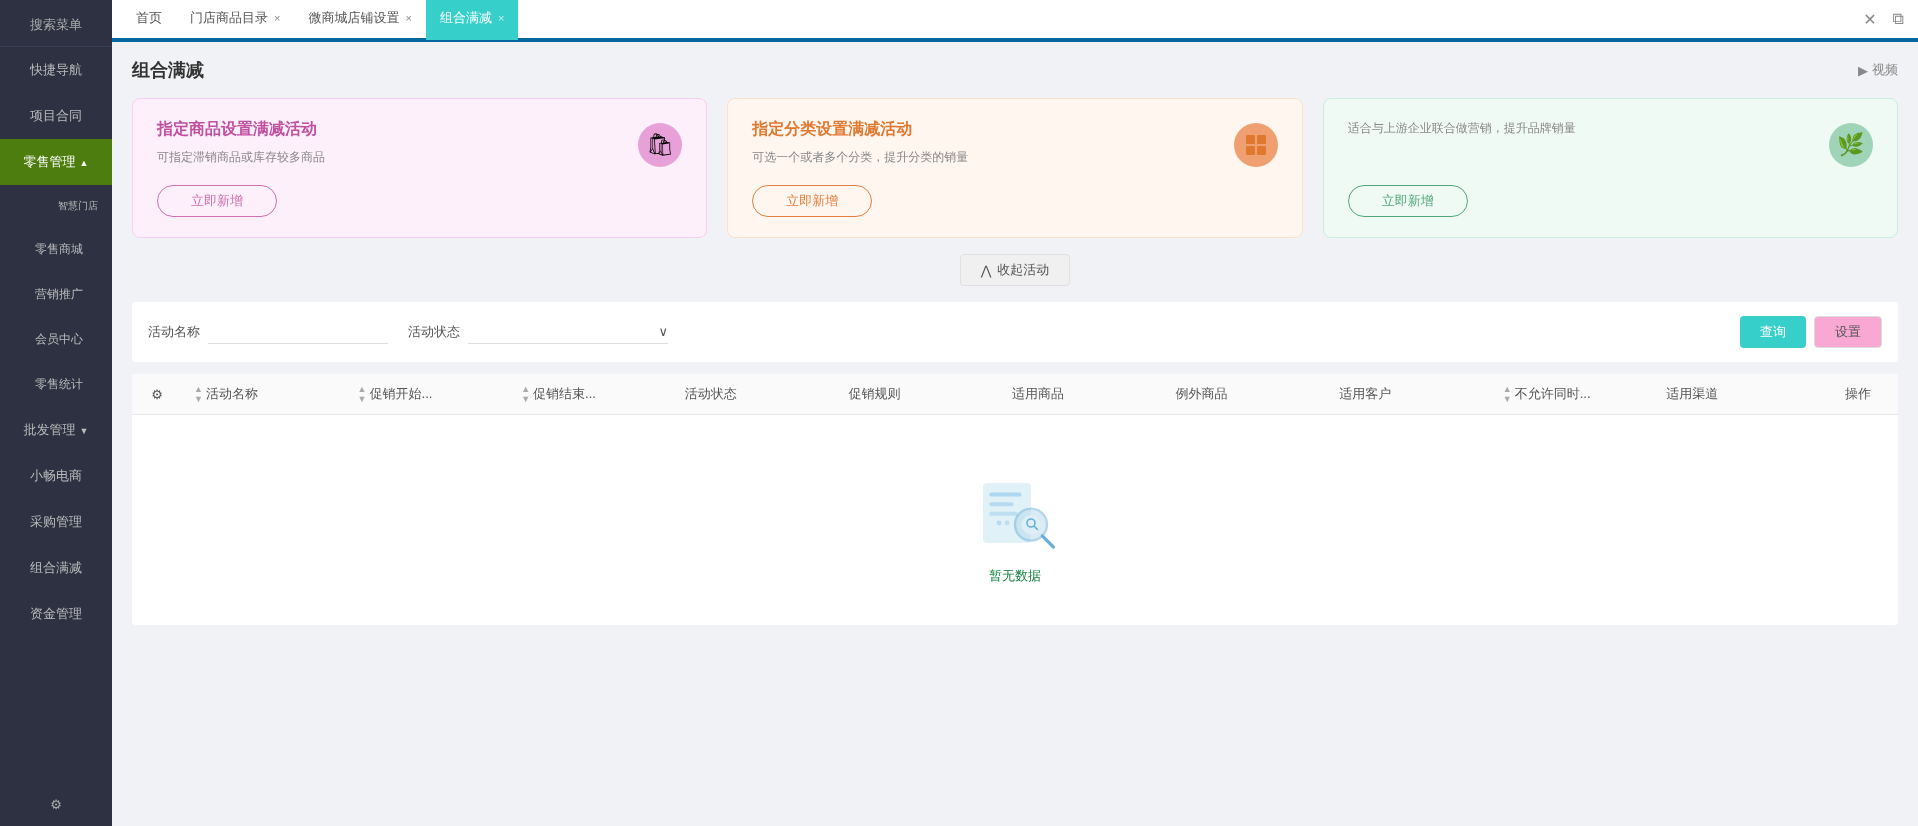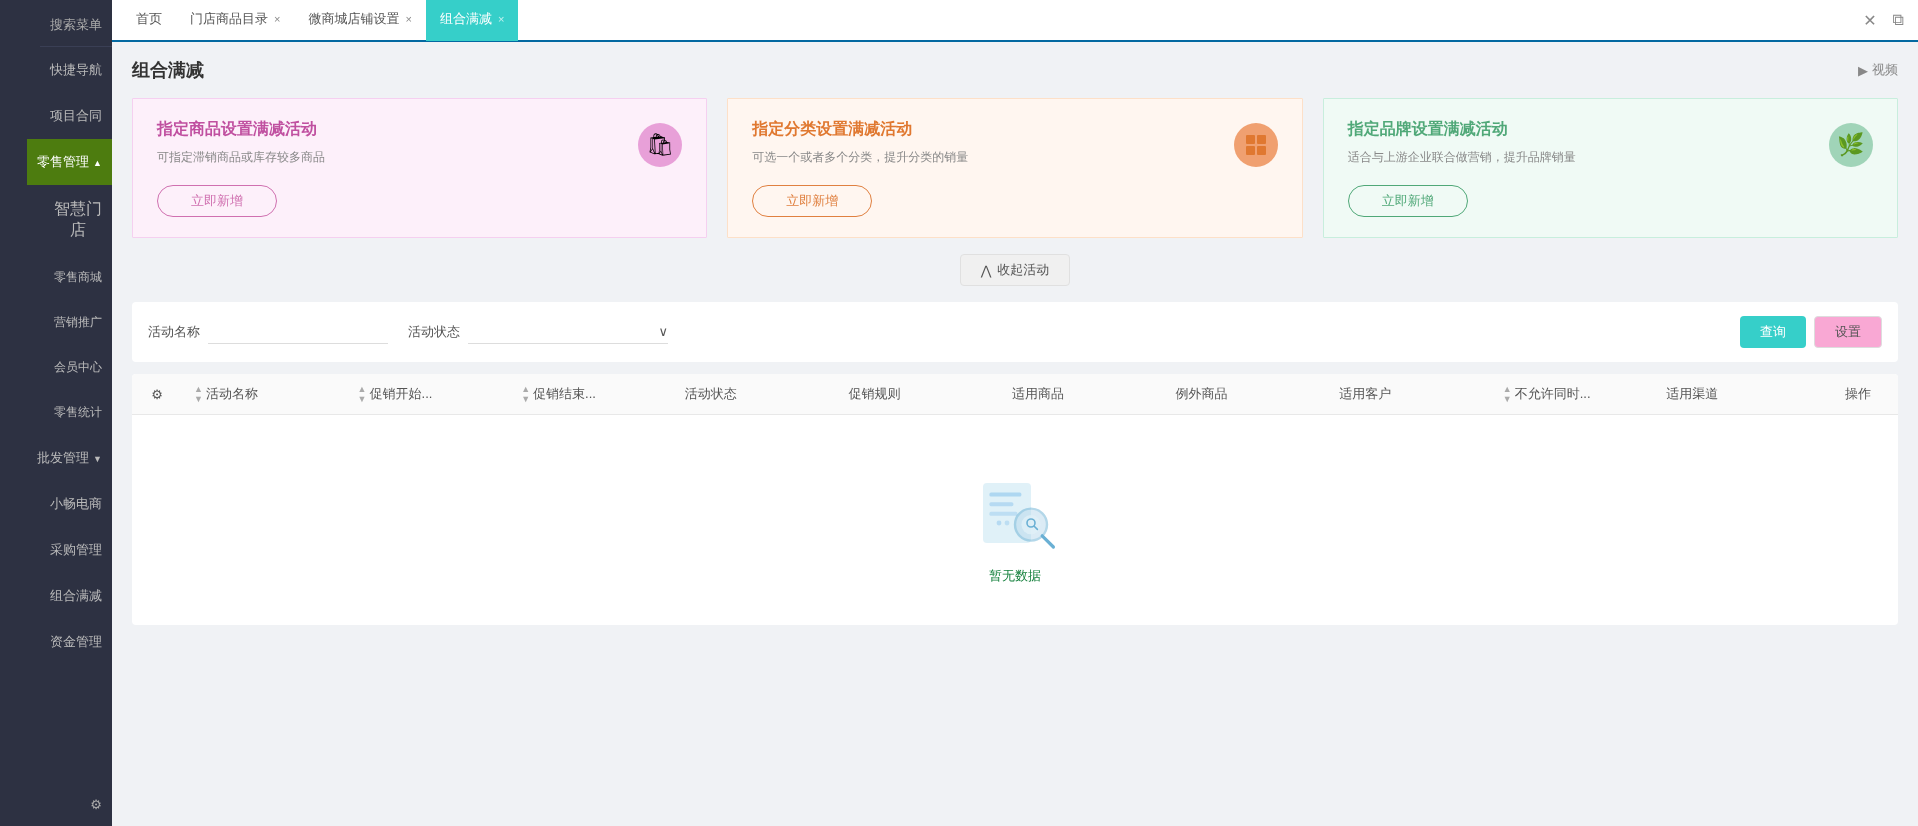--- a/index.html
+++ b/index.html
@@ -14,7 +14,6 @@
       flex-direction: column;
       flex-shrink: 0;
       height: 100%;
-      align-items: flex-end;
     }
     .sidebar-search {
       padding: 16px 10px 12px;

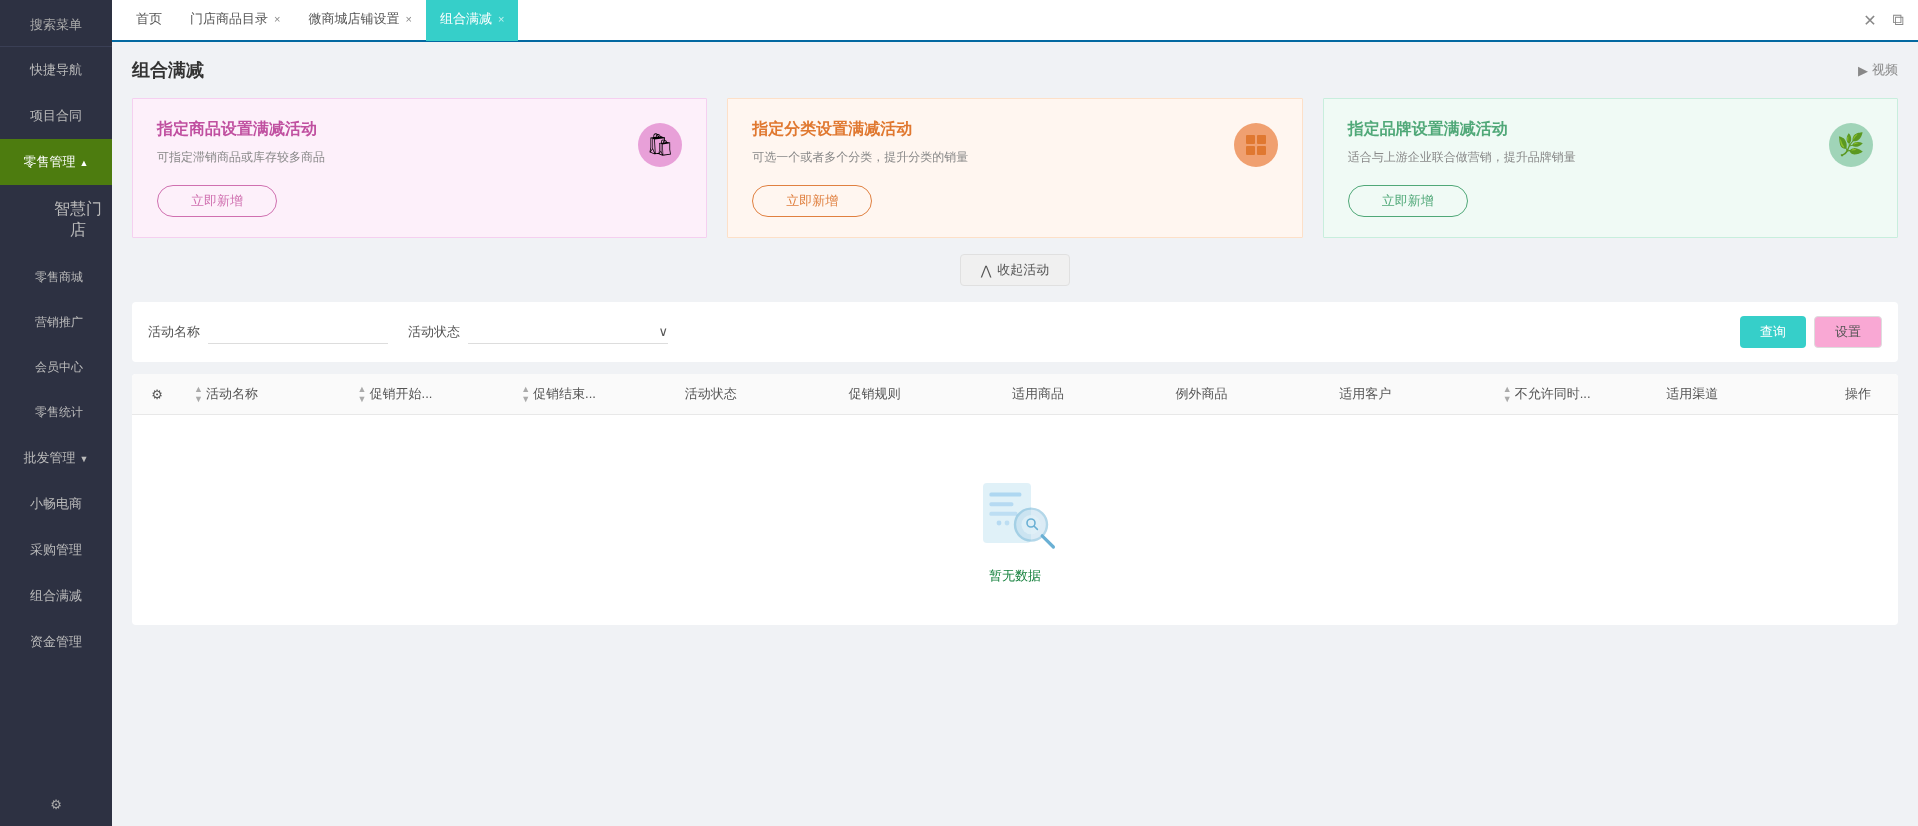--- a/index.html
+++ b/index.html
@@ -64,7 +64,7 @@
       display: flex;
       align-items: center;
       background: #fff;
-      border-bottom: 2px solid #0369a1;
+      border-bottom: 4px solid #0369a1;
       padding: 16px 10px;
       height: 42px;
       flex-shrink: 0;

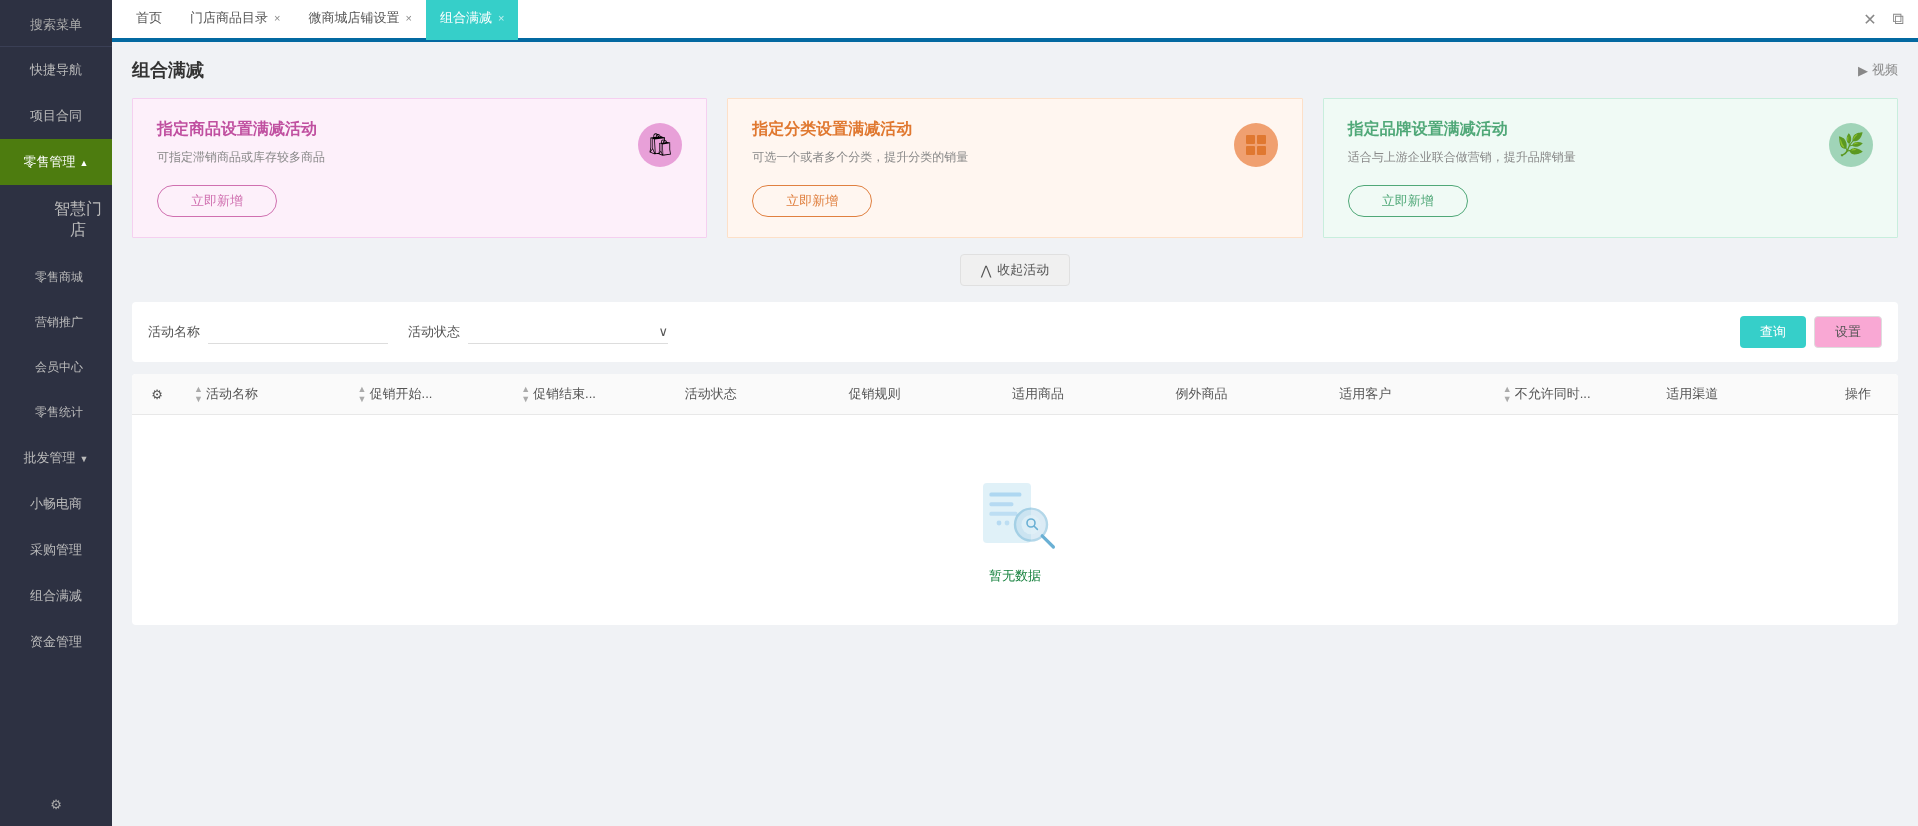--- a/index.html
+++ b/index.html
@@ -140,7 +140,7 @@
     }
     .activity-card {
       flex: 1;
-      border-radius: 1px;
+      border-radius: 8px;
       padding: 20px 24px 20px 24px;
       position: relative;
       min-height: 140px;

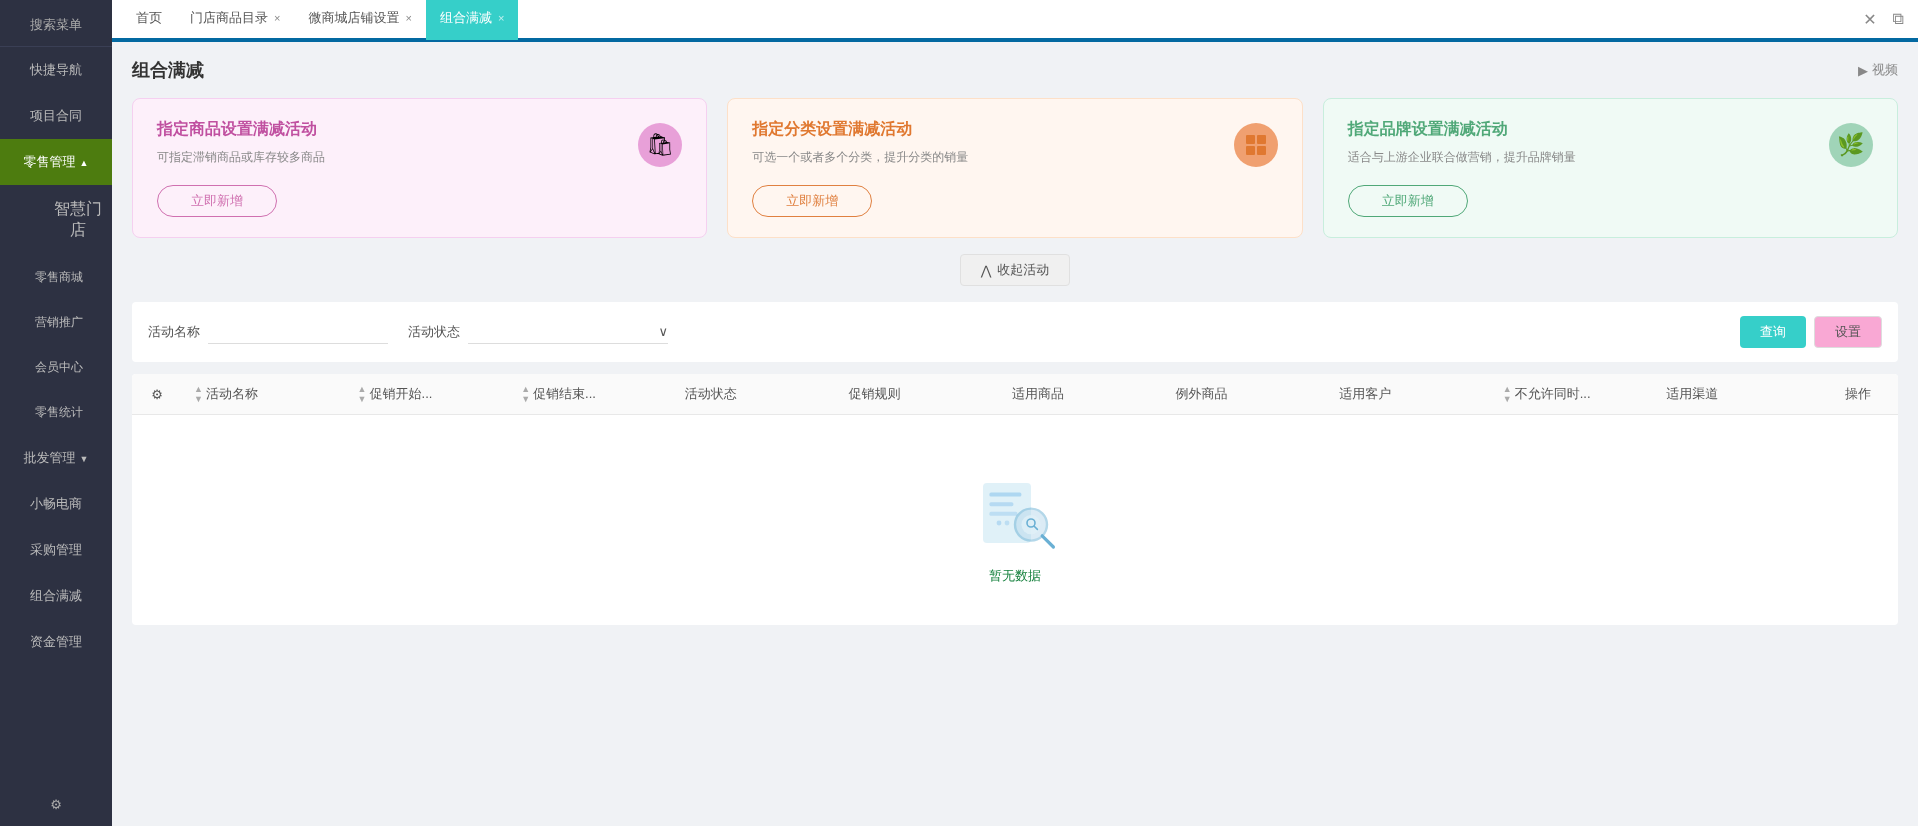--- a/index.html
+++ b/index.html
@@ -415,7 +415,6 @@
 
       <div class="activity-card green">
         <div>
-          <div class="card-title green">指定品牌设置满减活动</div>
           <div class="card-desc">适合与上游企业联合做营销，提升品牌销量</div>
         </div>
         <div class="card-icon green">🌿</div>

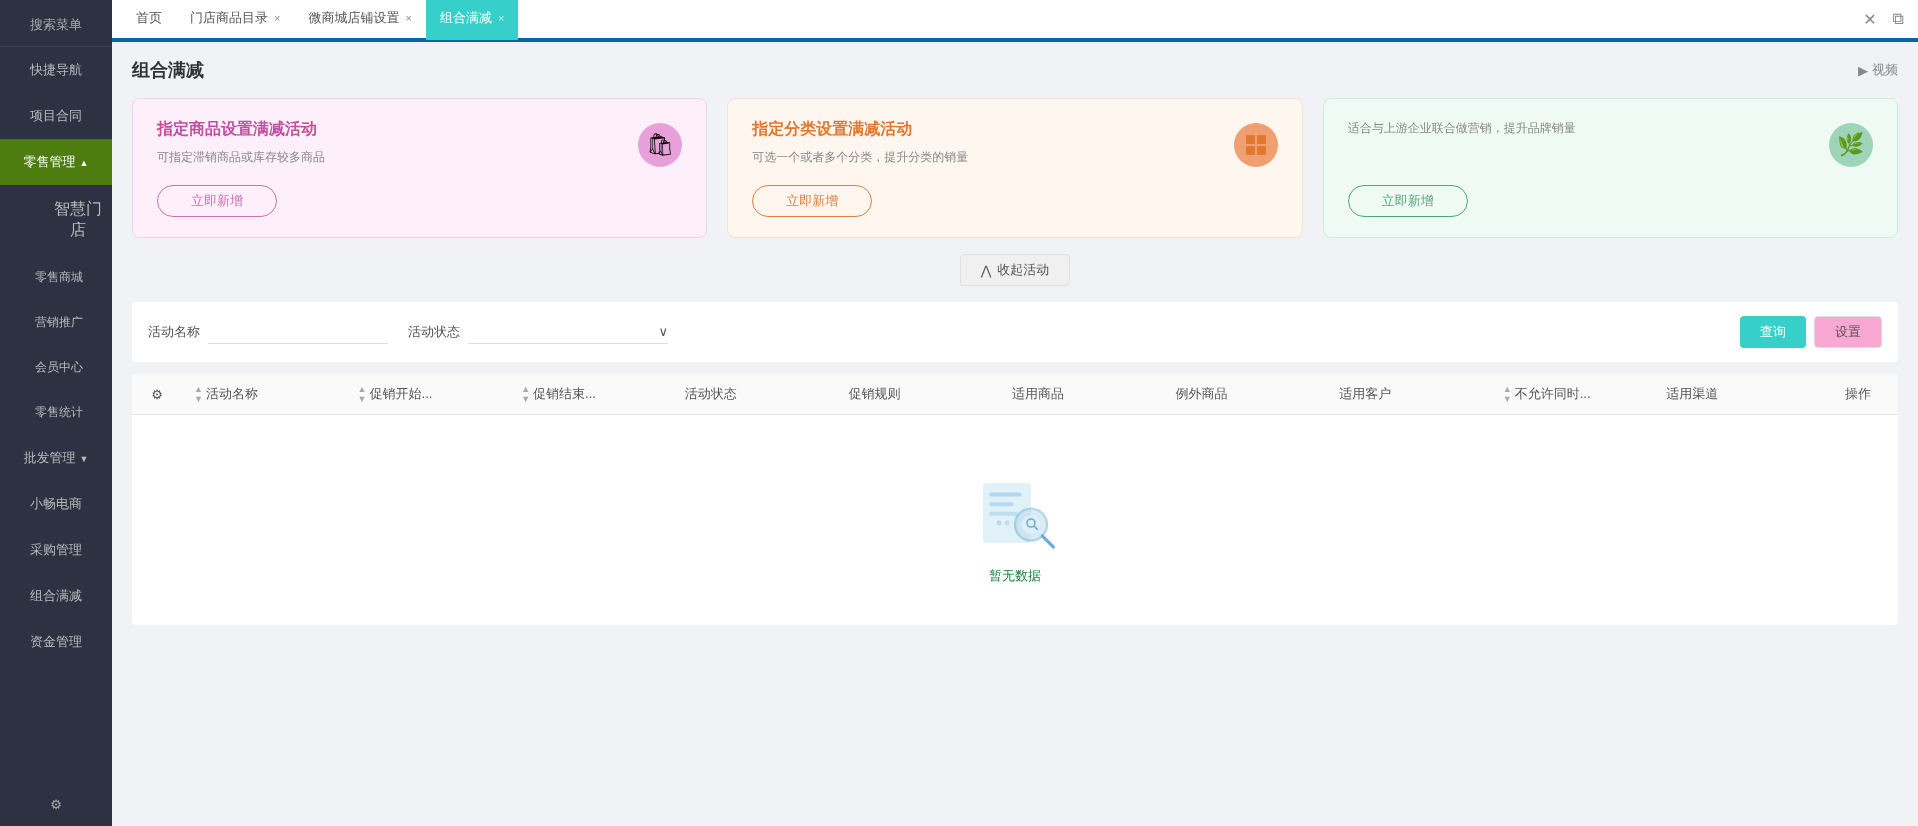--- a/index.html
+++ b/index.html
@@ -338,7 +338,7 @@
   <div class="sidebar-item">快捷导航</div>
   <div class="sidebar-item">项目合同</div>
   <div class="sidebar-item has-arrow active">零售管理</div>
-  <div class="sidebar-item" style="padding-left:22px;font-size:16px;margin-left:32px;">智慧门店</div>
+  <div class="sidebar-item" style="padding-left:22px;font-size:10px;margin-left:32px;">智慧门店</div>
   <div class="sidebar-item" style="padding-left:16px;font-size:12px;">零售商城</div>
   <div class="sidebar-item" style="padding-left:16px;font-size:12px;">营销推广</div>
   <div class="sidebar-item" style="padding-left:16px;font-size:12px;">会员中心</div>

